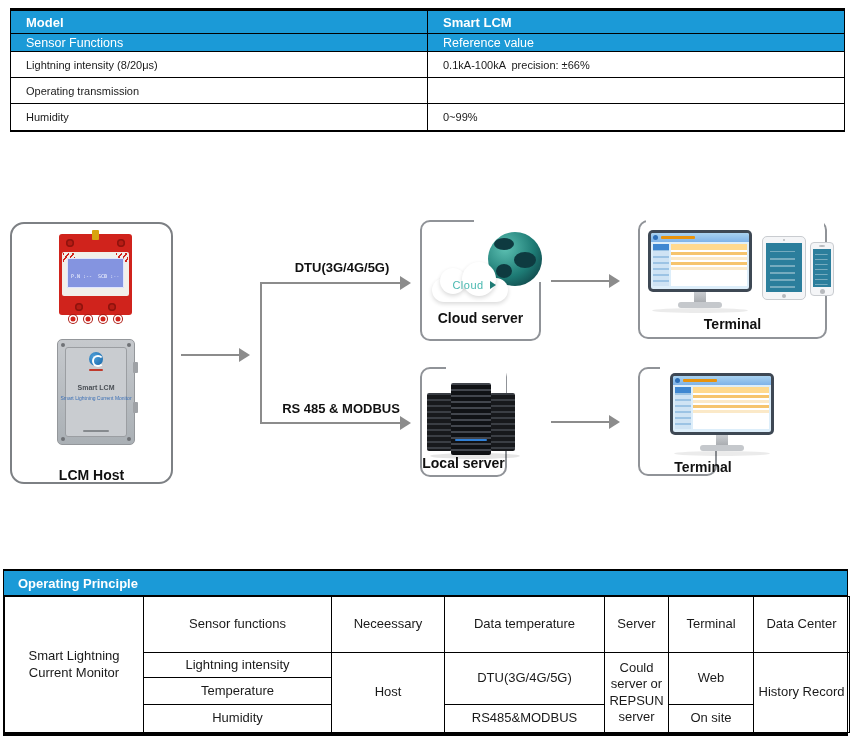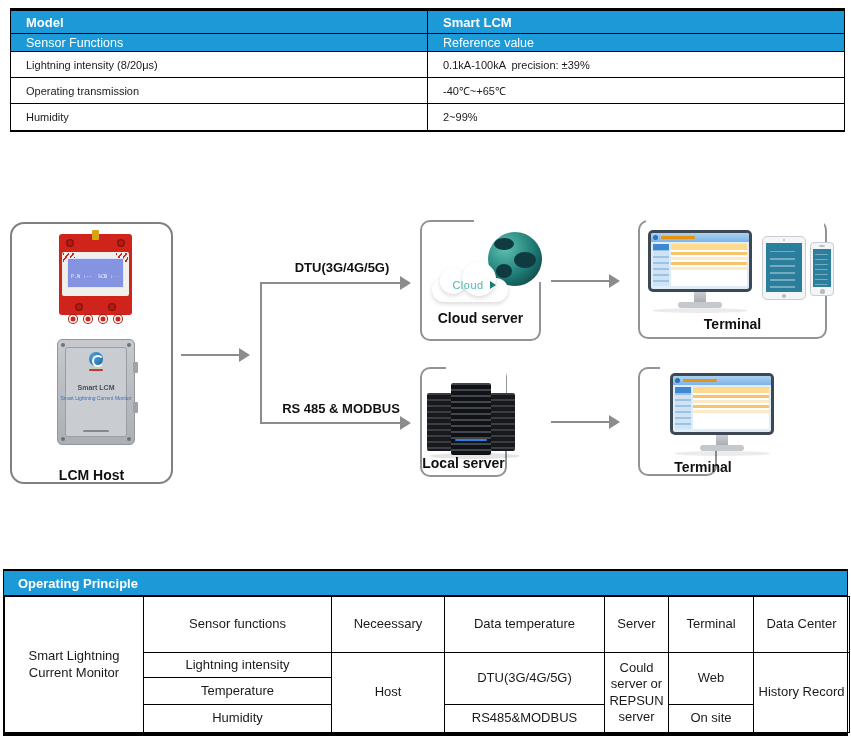--- a/index.html
+++ b/index.html
@@ -156,7 +156,7 @@
     </div>
     <div class="trow body">
       <div>Lightning intensity (8/20μs)</div>
-      <div>0.1kA-100kA  precision: ±39%</div>
+      <div>0.1kA-100kA  precision: ±66%</div>
     </div>
     <div class="trow body">
       <div>Operating transmission</div>

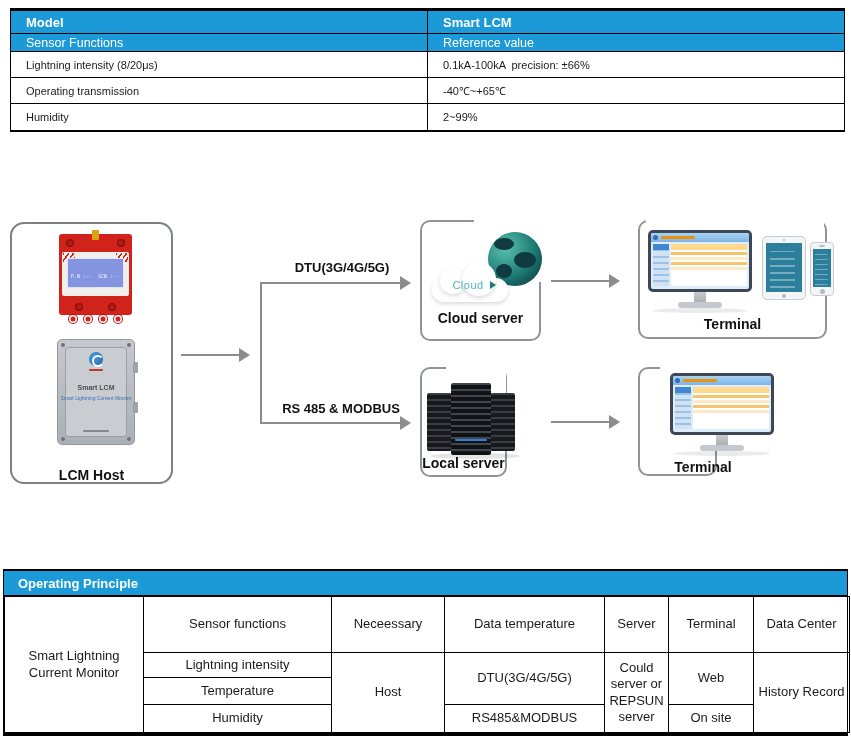--- a/index.html
+++ b/index.html
@@ -160,7 +160,6 @@
     </div>
     <div class="trow body">
       <div>Operating transmission</div>
-      <div>-40℃~+65℃</div>
     </div>
     <div class="trow body">
       <div>Humidity</div>

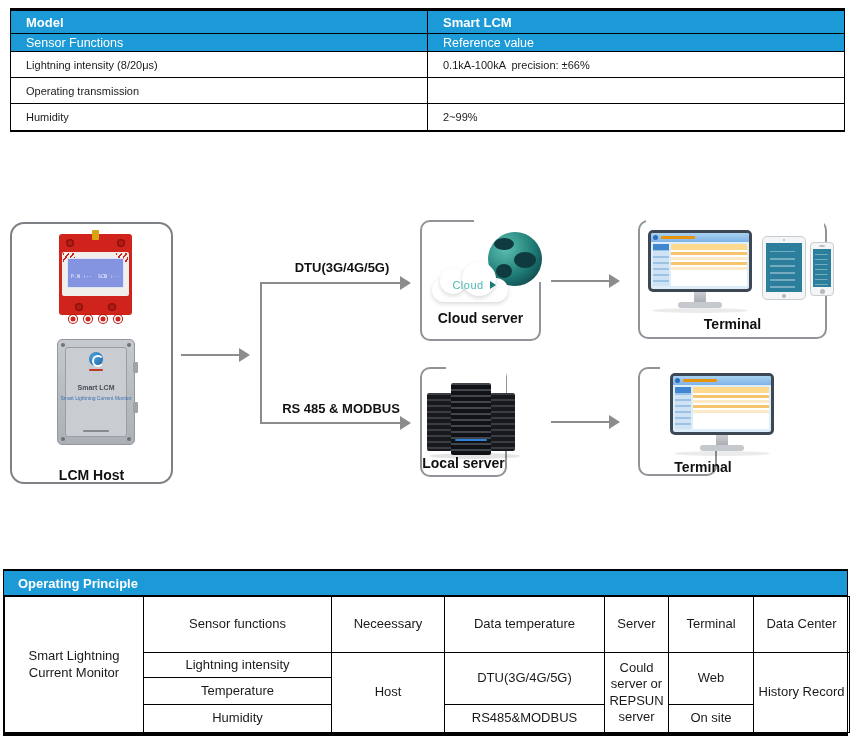--- a/index.html
+++ b/index.html
@@ -163,7 +163,7 @@
     </div>
     <div class="trow body">
       <div>Humidity</div>
-      <div>2~99%</div>
+      <div>0~99%</div>
     </div>
   </div>
 

